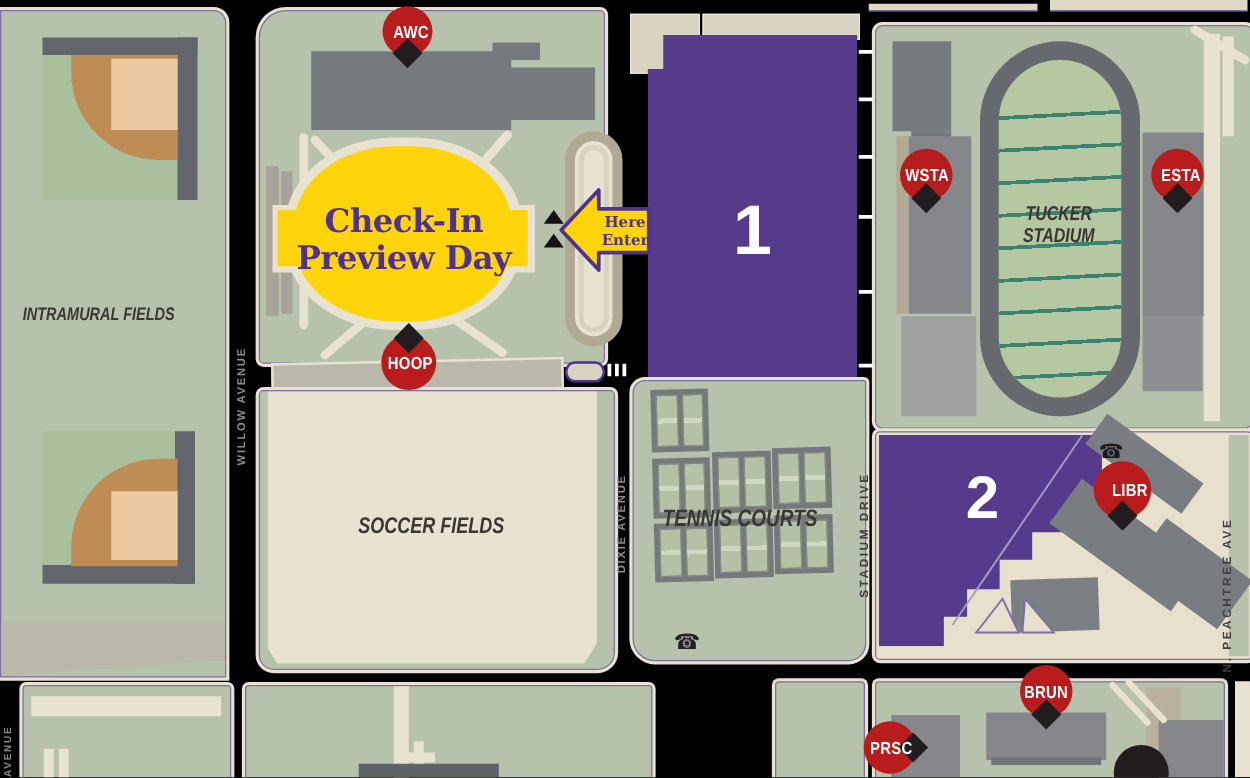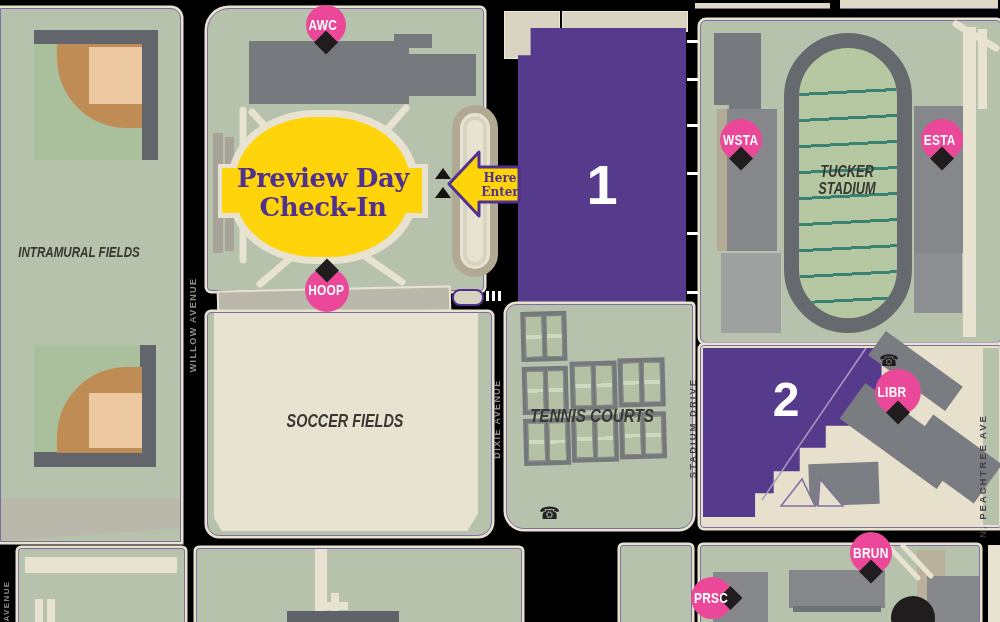--- a/index.html
+++ b/index.html
@@ -20,8 +20,8 @@
   .area{position:absolute;z-index:25;color:#3a3732;font-style:italic;font-weight:700;
         white-space:nowrap;text-align:center;transform:translate(-50%,-50%) scaleX(.8);}
   
-  .pin{position:absolute;z-index:30;background:#ec4899;border-radius:50%;color:#fff;
-       display:flex;align-items:center;justify-content:flex-start;width:42px;height:42px;}
+  .pin{position:absolute;z-index:30;background:#b91c1c;border-radius:50%;color:#fff;
+       display:flex;align-items:center;justify-content:flex-end;width:42px;height:42px;}
   .pin span{font-weight:700;font-size:14px;letter-spacing:.3px;transform:scaleX(.85);}
   .pin::before{content:"";position:absolute;width:17px;height:17px;background:#211d1f;}
   .pin-down::before{bottom:-6px;left:50%;transform:translateX(-50%) rotate(45deg);}

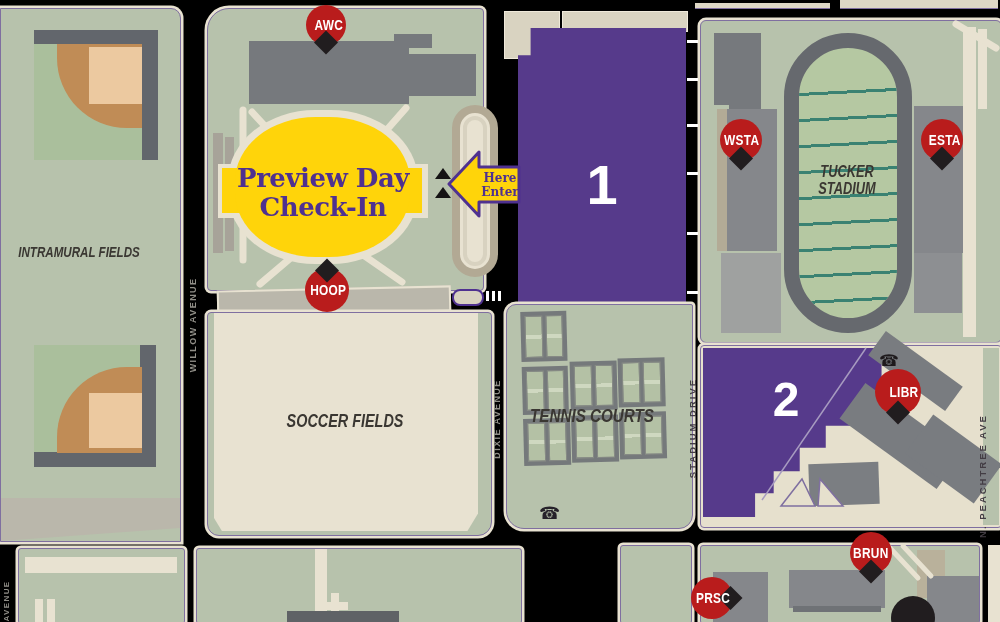--- a/index.html
+++ b/index.html
@@ -213,8 +213,8 @@
   <div class="abs" style="left:323px;top:193px;transform:translate(-50%,-50%);z-index:25;text-align:center;
               font-family:'DejaVu Serif',serif;font-weight:700;font-size:26px;line-height:1.12;
               color:#4f3190;white-space:nowrap;letter-spacing:-.5px;">
+    <div>Check-In</div>
     <div>Preview Day</div>
-    <div>Check-In</div>
   </div>
 
   <div class="abs" style="left:500px;top:185px;transform:translate(-50%,-50%);z-index:26;text-align:center;

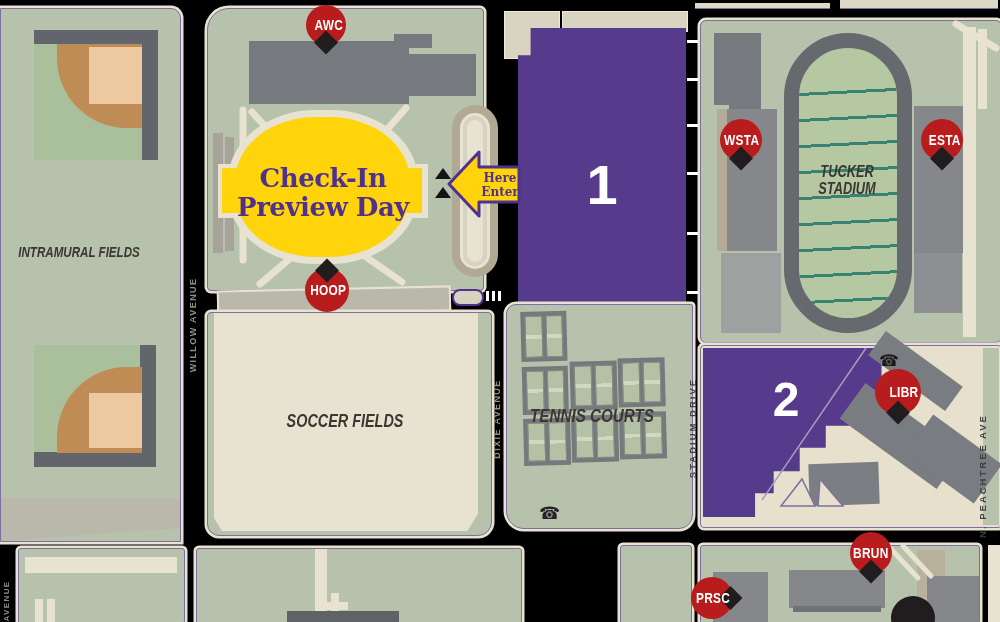--- a/index.html
+++ b/index.html
@@ -258,7 +258,7 @@
   <div class="pin pin-down" style="left:875px;top:369px;width:46px;height:46px;">
     <span>LIBR</span>
     </div>
-  <div class="pin pin-down" style="left:850px;top:532px;">
+  <div class="pin pin-down" style="left:816px;top:532px;">
     <span>BRUN</span>
     </div>
   <div class="pin pin-right" style="left:691px;top:577px;">

